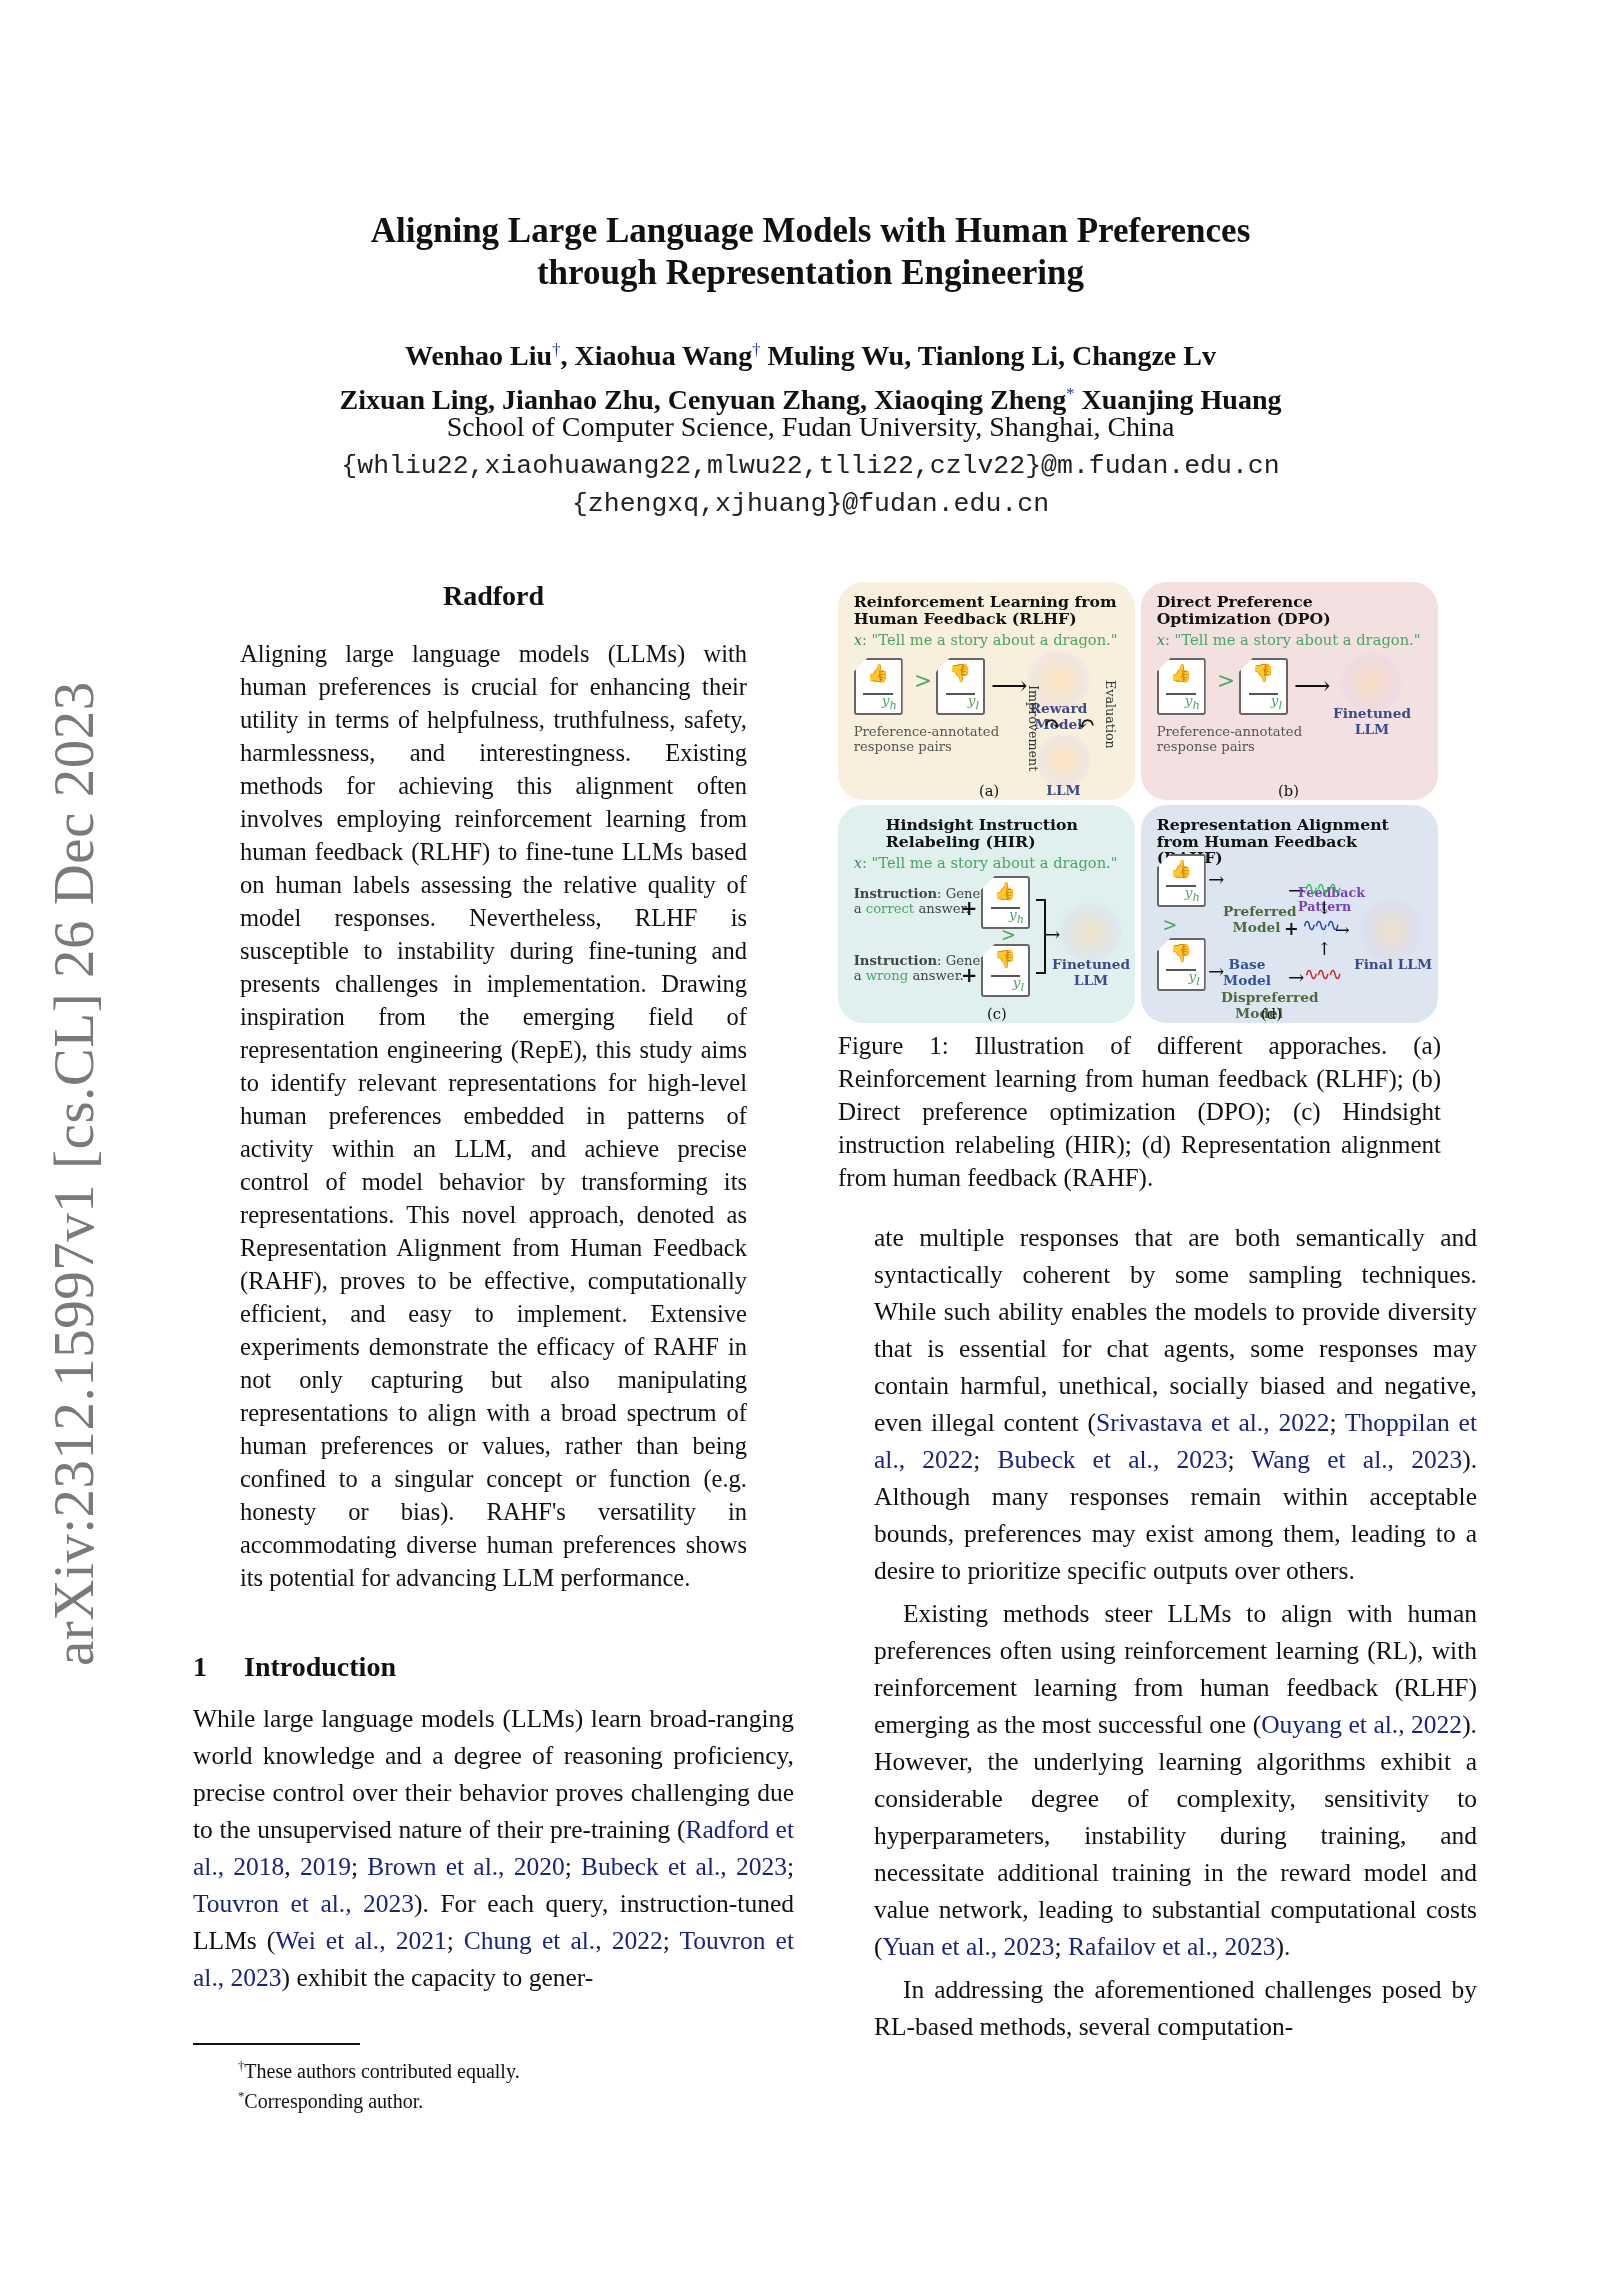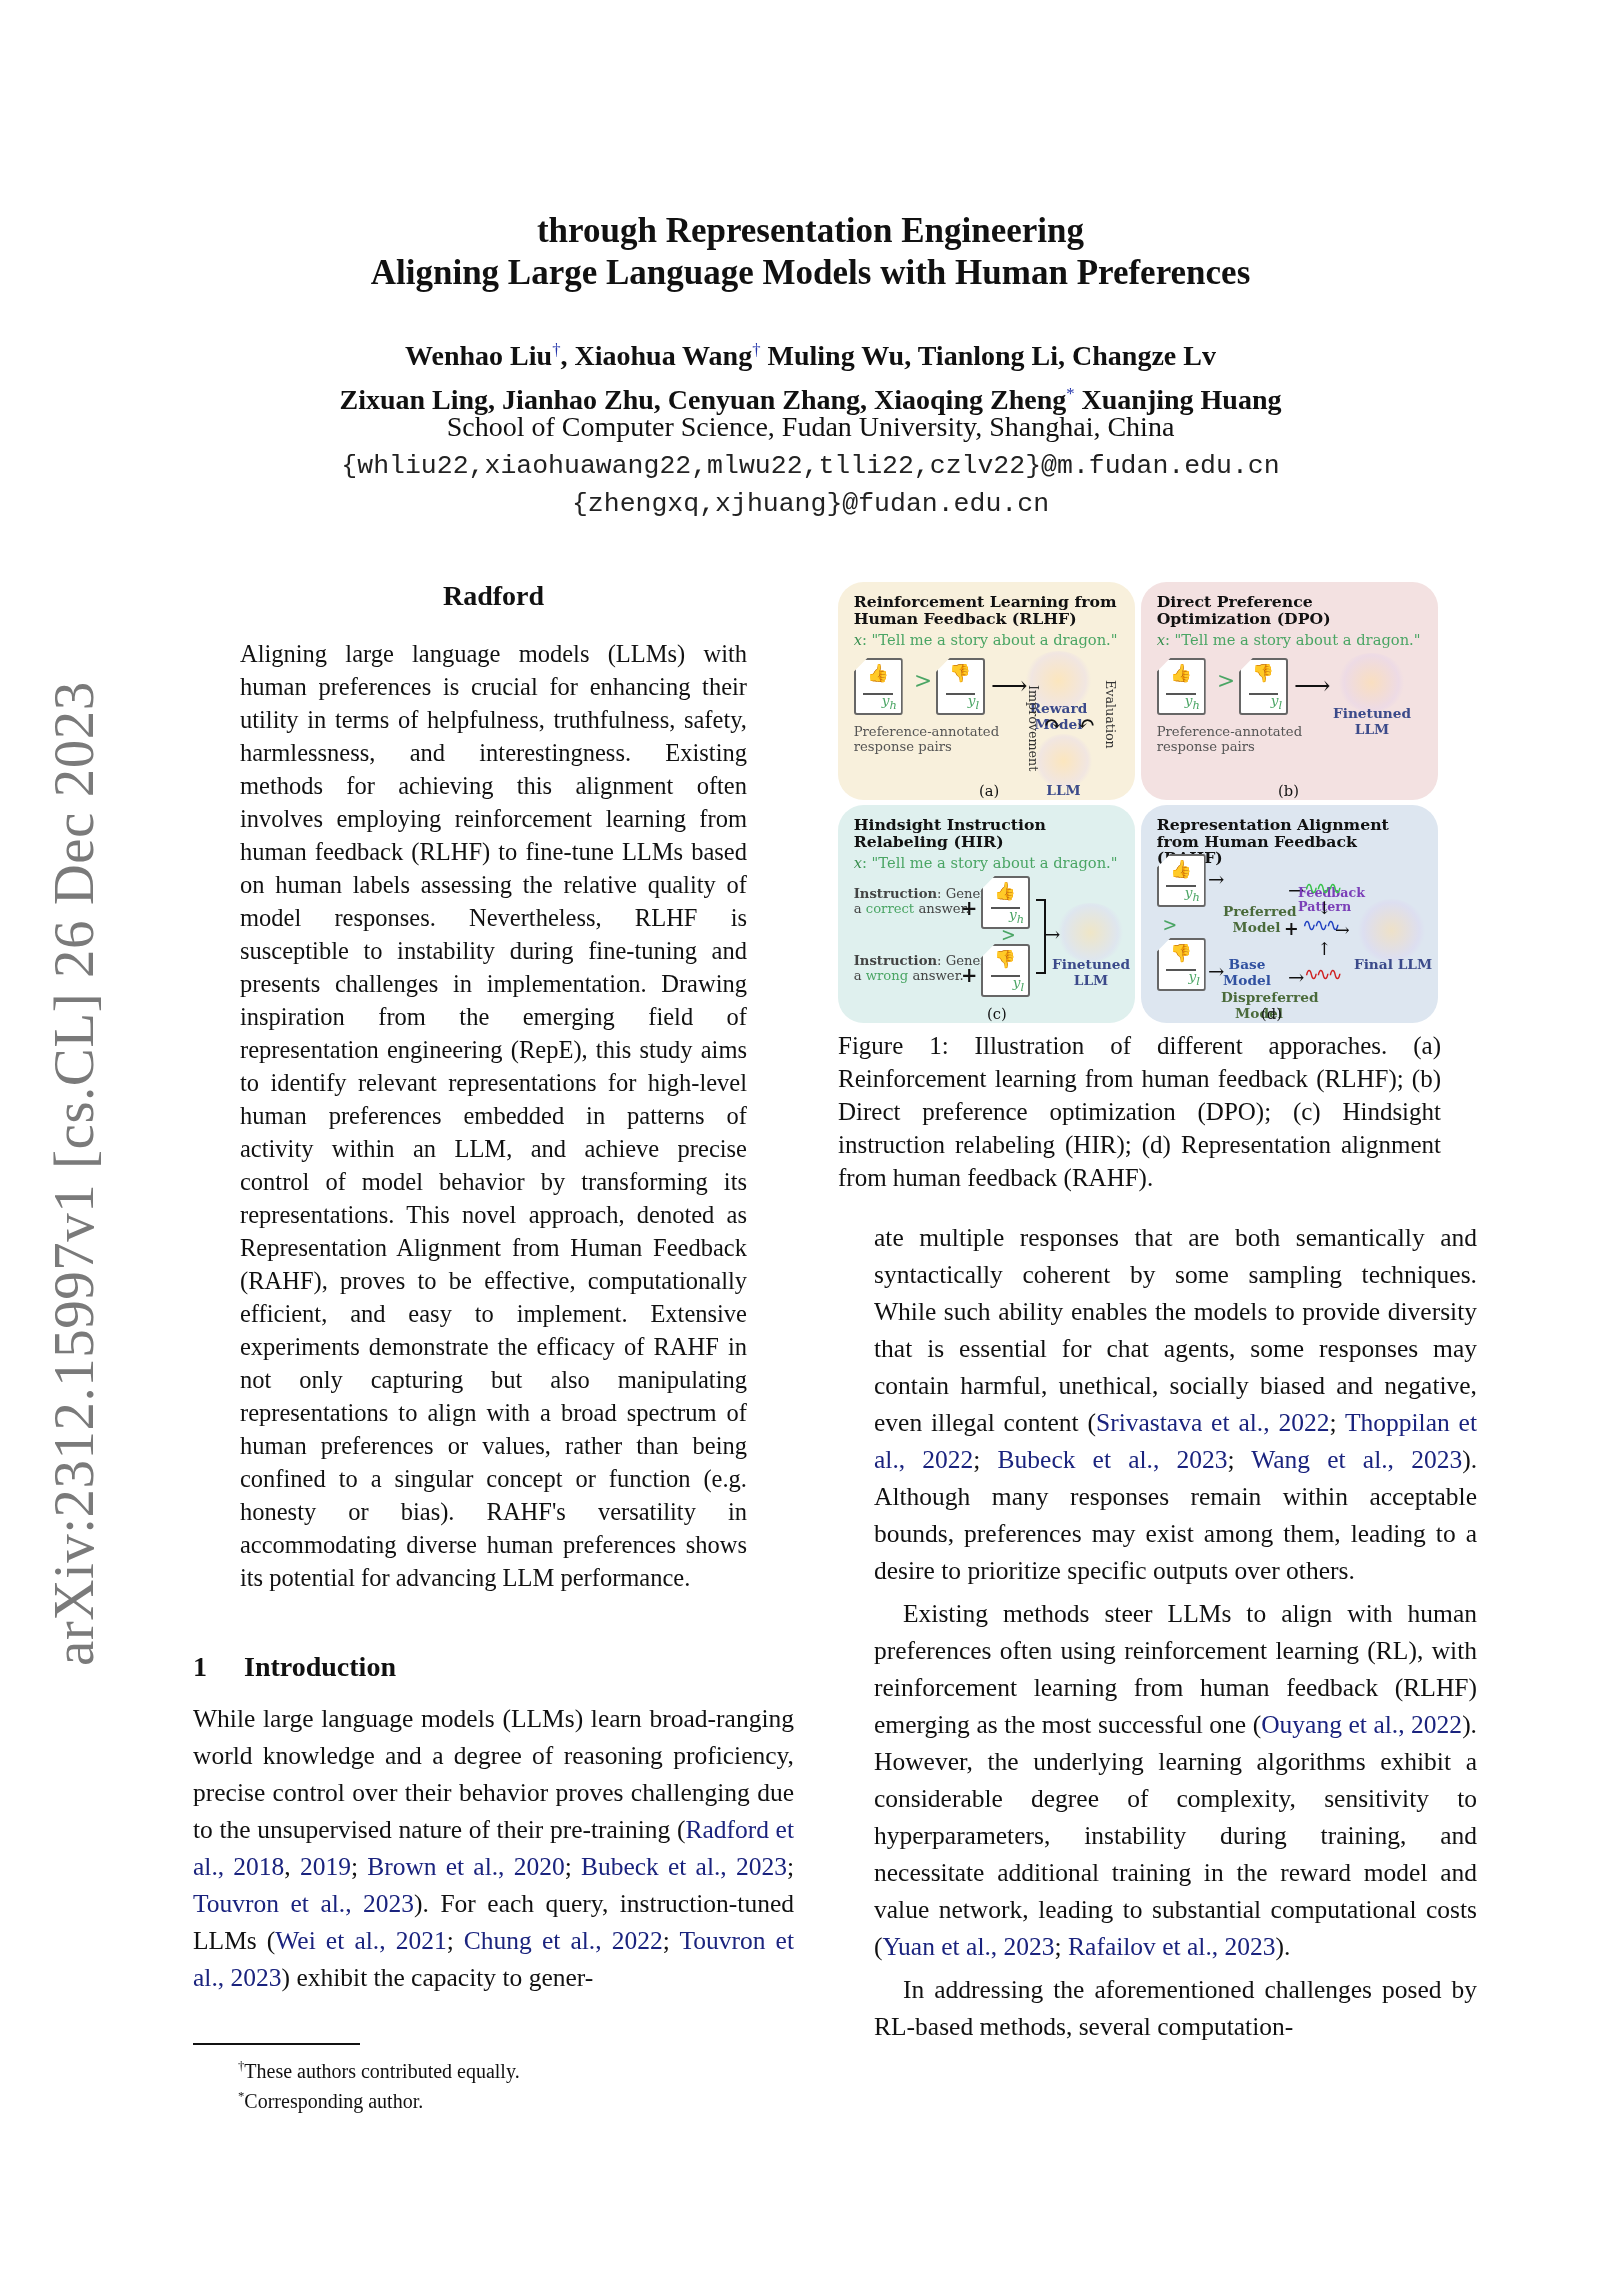--- a/index.html
+++ b/index.html
@@ -54,8 +54,8 @@
 <div class="abs arxiv">arXiv:2312.15997v1  [cs.CL]  26 Dec 2023</div>
 
 <div class="abs title">
+  <div>Aligning Large Language Models with Human Preferences</div>
   <div>through Representation Engineering</div>
-  <div>Aligning Large Language Models with Human Preferences</div>
 </div>
 
 <div class="abs authors">

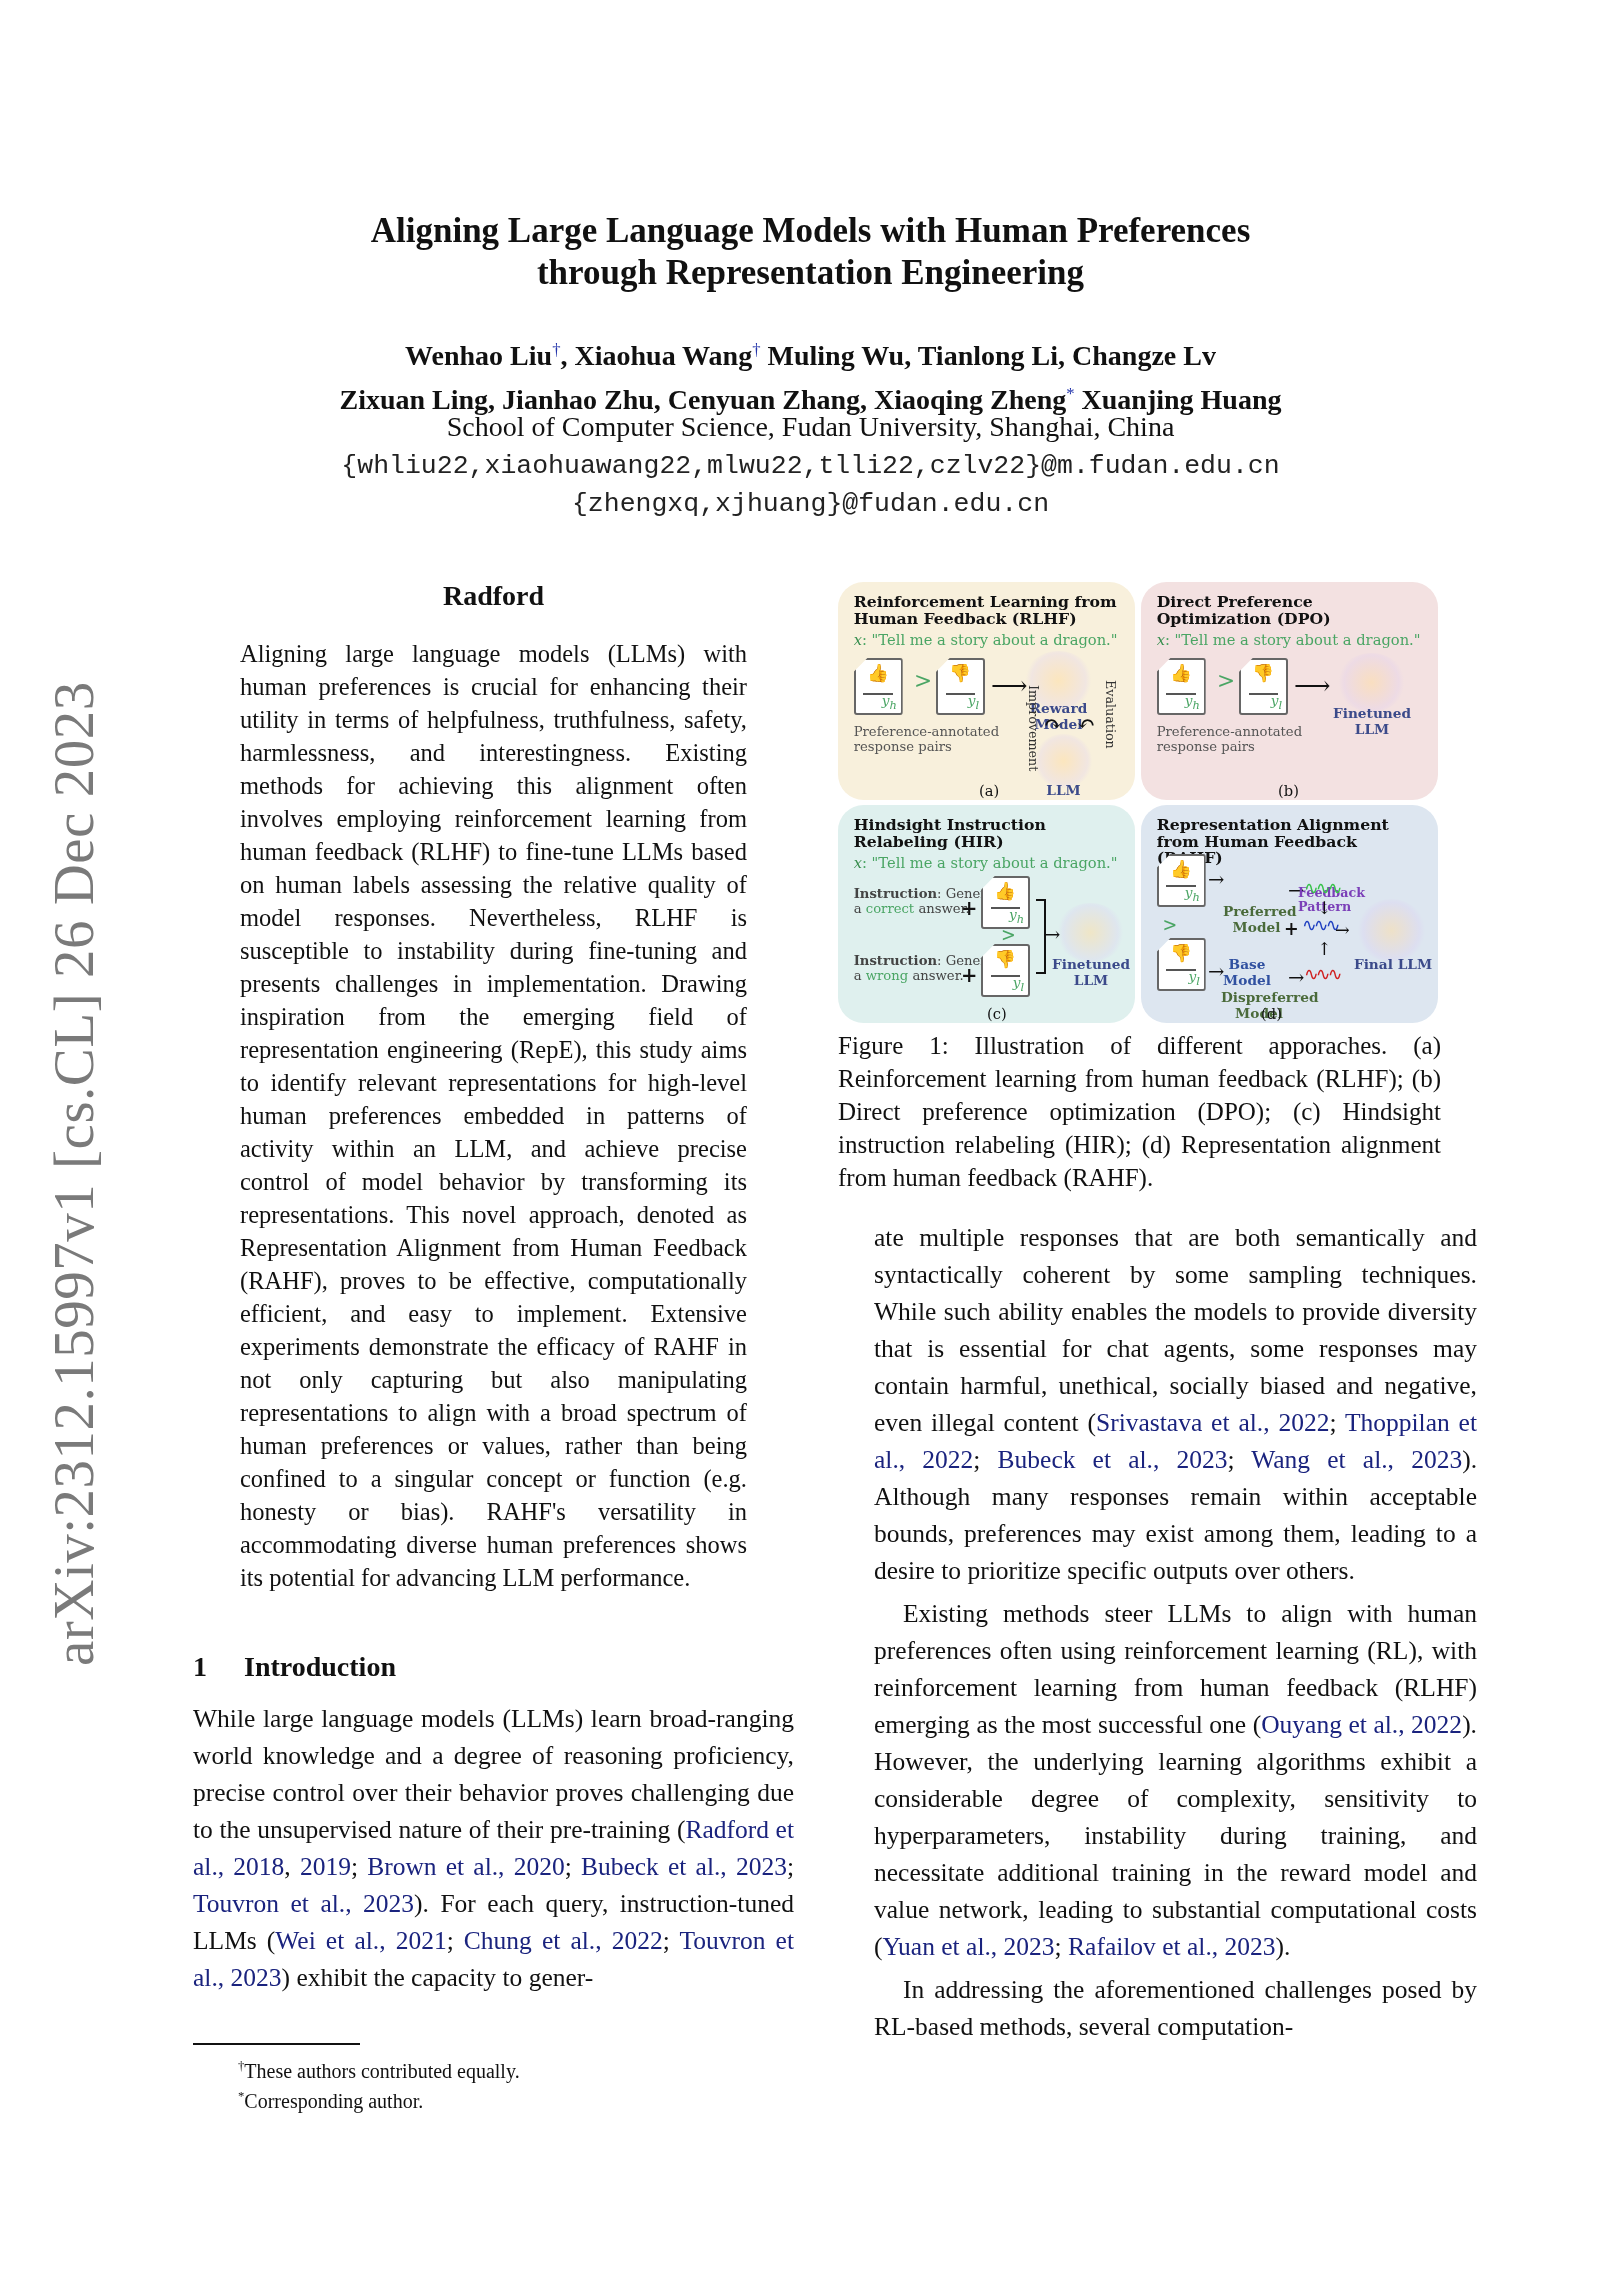--- a/index.html
+++ b/index.html
@@ -147,7 +147,7 @@
   </div>
 
   <div class="panel" style="left:0;top:223px;width:297px;height:218px;background:#dff0ee;">
-    <div class="ptitle" style="width:255px;">Hindsight Instruction Relabeling (HIR)</div>
+    <div class="ptitle" style="width:255px;margin-left:32px;">Hindsight Instruction Relabeling (HIR)</div>
     <div class="prompt" style="top:49px;"><i>x</i><span>: "Tell me a story about a dragon."</span></div>
     <div class="smalltxt" style="left:15.7px;top:82px;color:#444;">
       <div><b>Instruction</b><span>: Generate</span></div>

